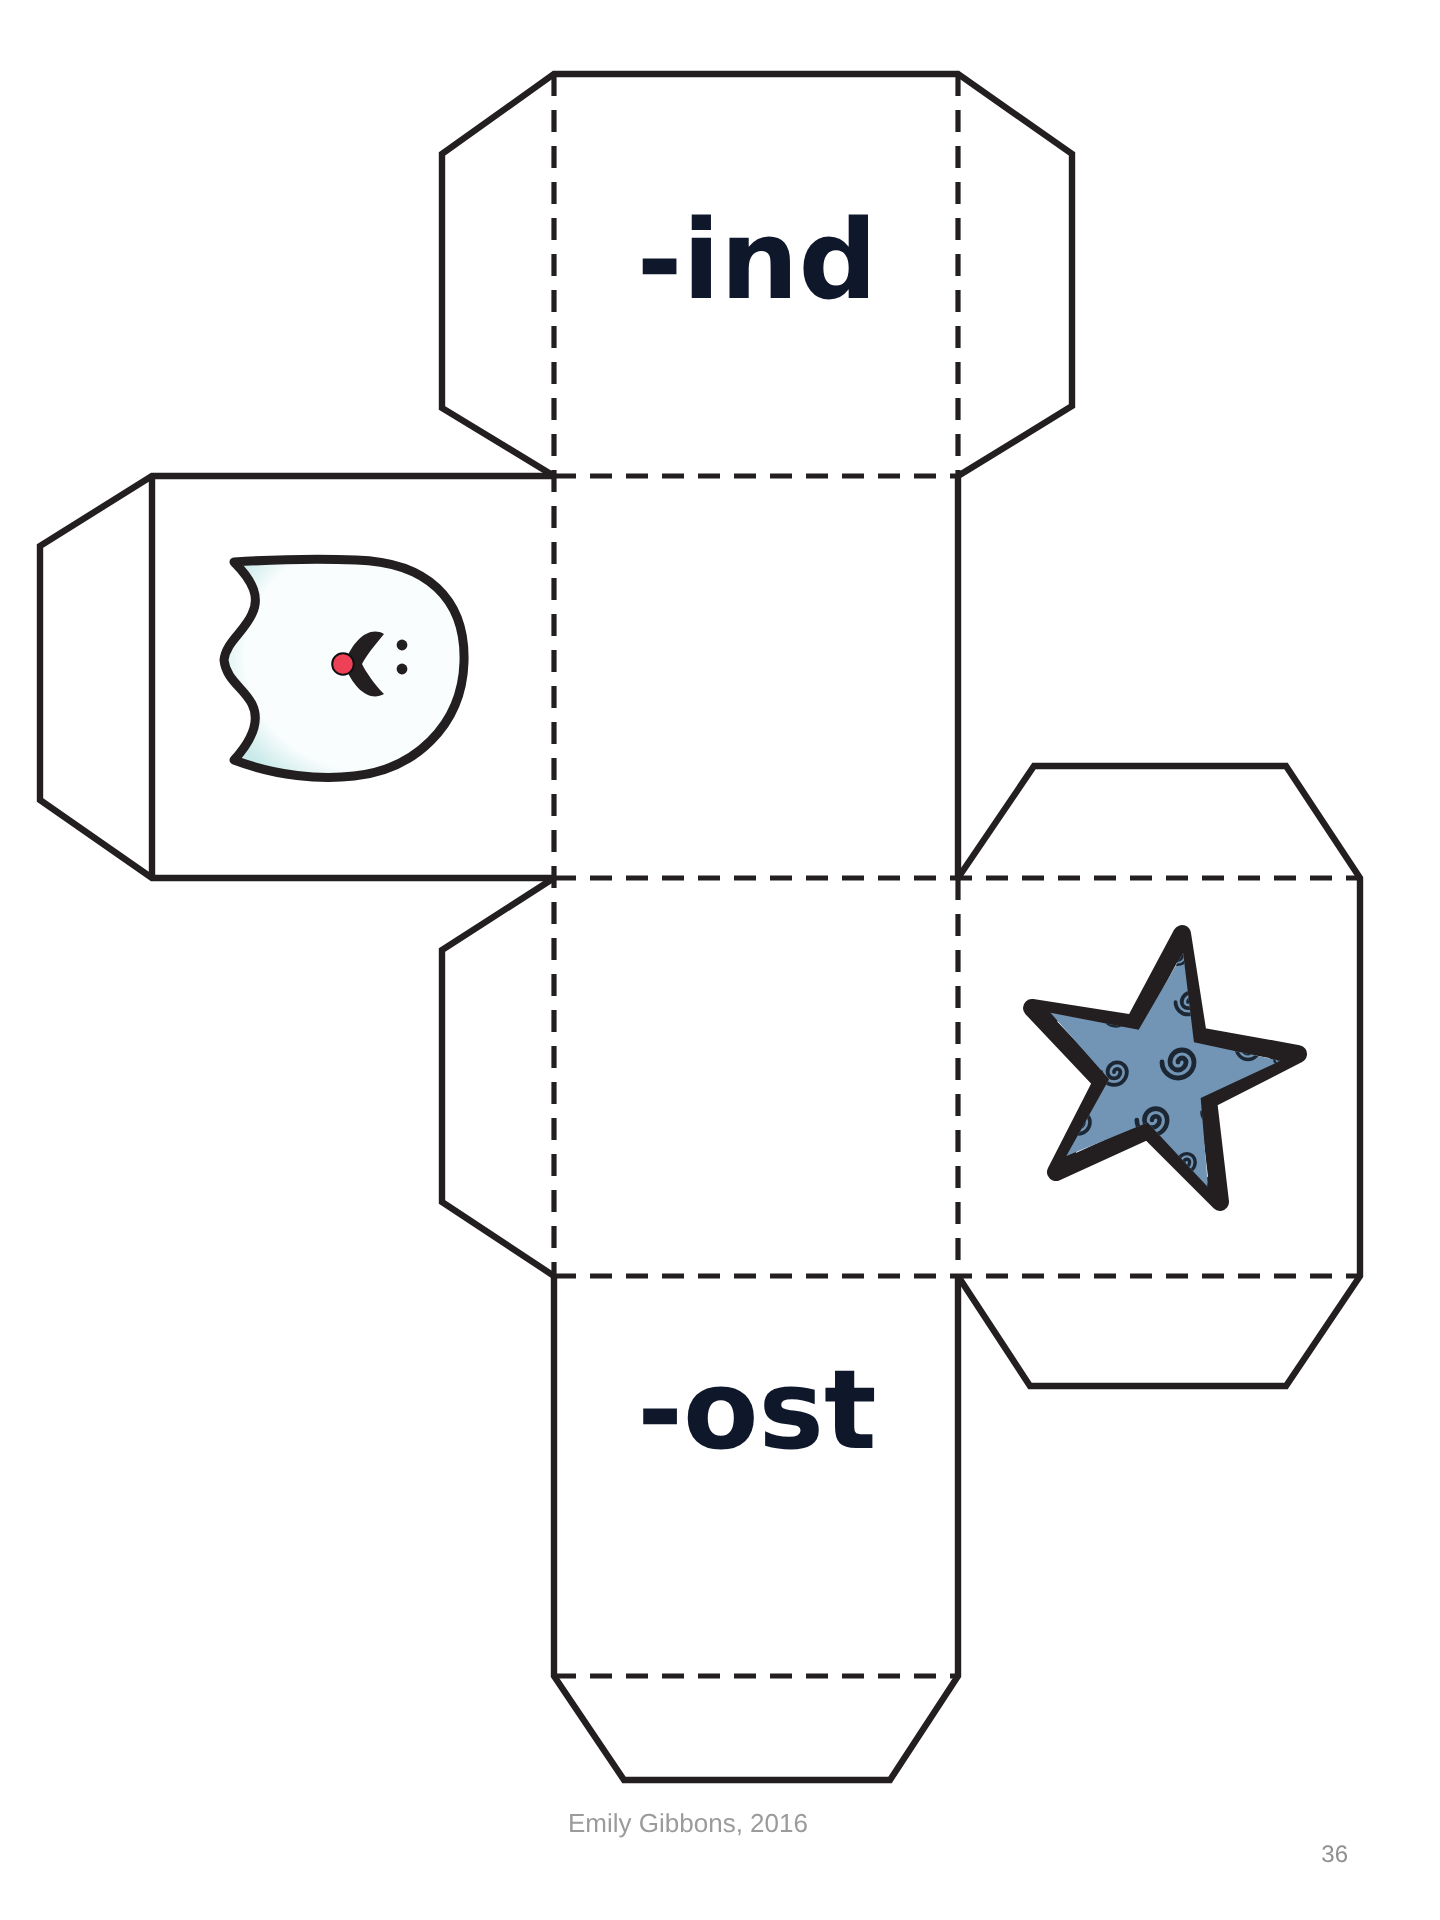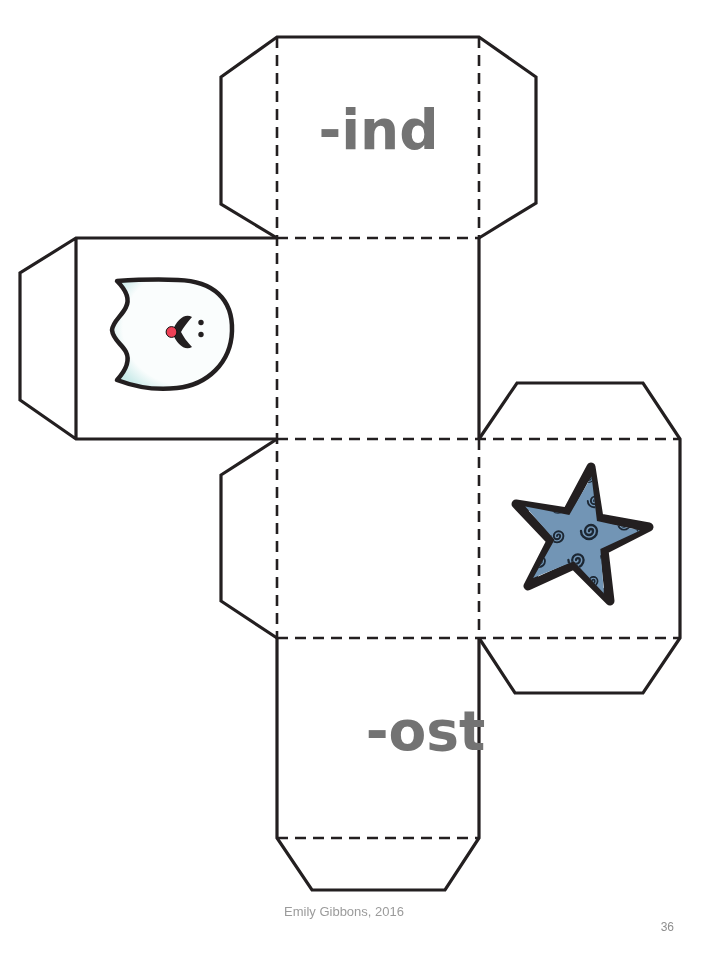--- a/index.html
+++ b/index.html
@@ -19,7 +19,7 @@
     box-sizing:border-box;padding-bottom:16px;
     font-family:"DejaVu Sans",sans-serif;
     font-weight:700;font-size:55px;letter-spacing:0px;
-    color:#737373;
+    color:#0f172a;
   }
   .label-ind{top:37px;}
   .label-ild{top:238px;}

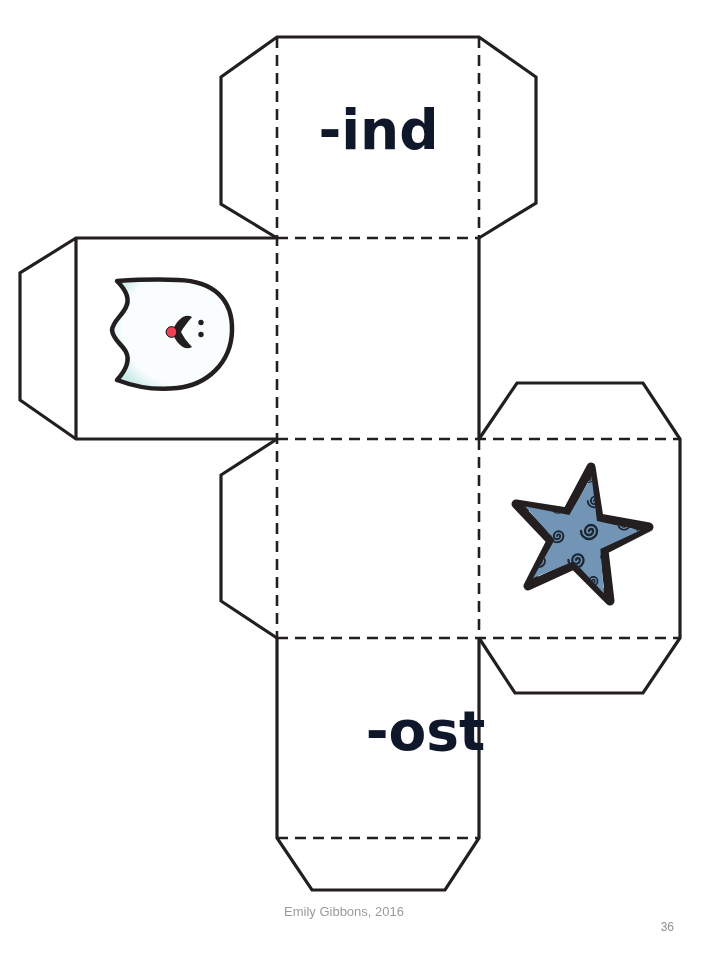--- a/index.html
+++ b/index.html
@@ -24,7 +24,7 @@
   .label-ind{top:37px;}
   .label-ild{top:238px;}
   .label-old{top:439px;}
-  .label-ost{top:638px;margin-left:47px;}
+  .label-ost{top:612px;}
   .footer-credit{
     position:absolute;top:904px;left:0;width:688px;
     text-align:center;font-size:13px;color:#9b9b9b;

